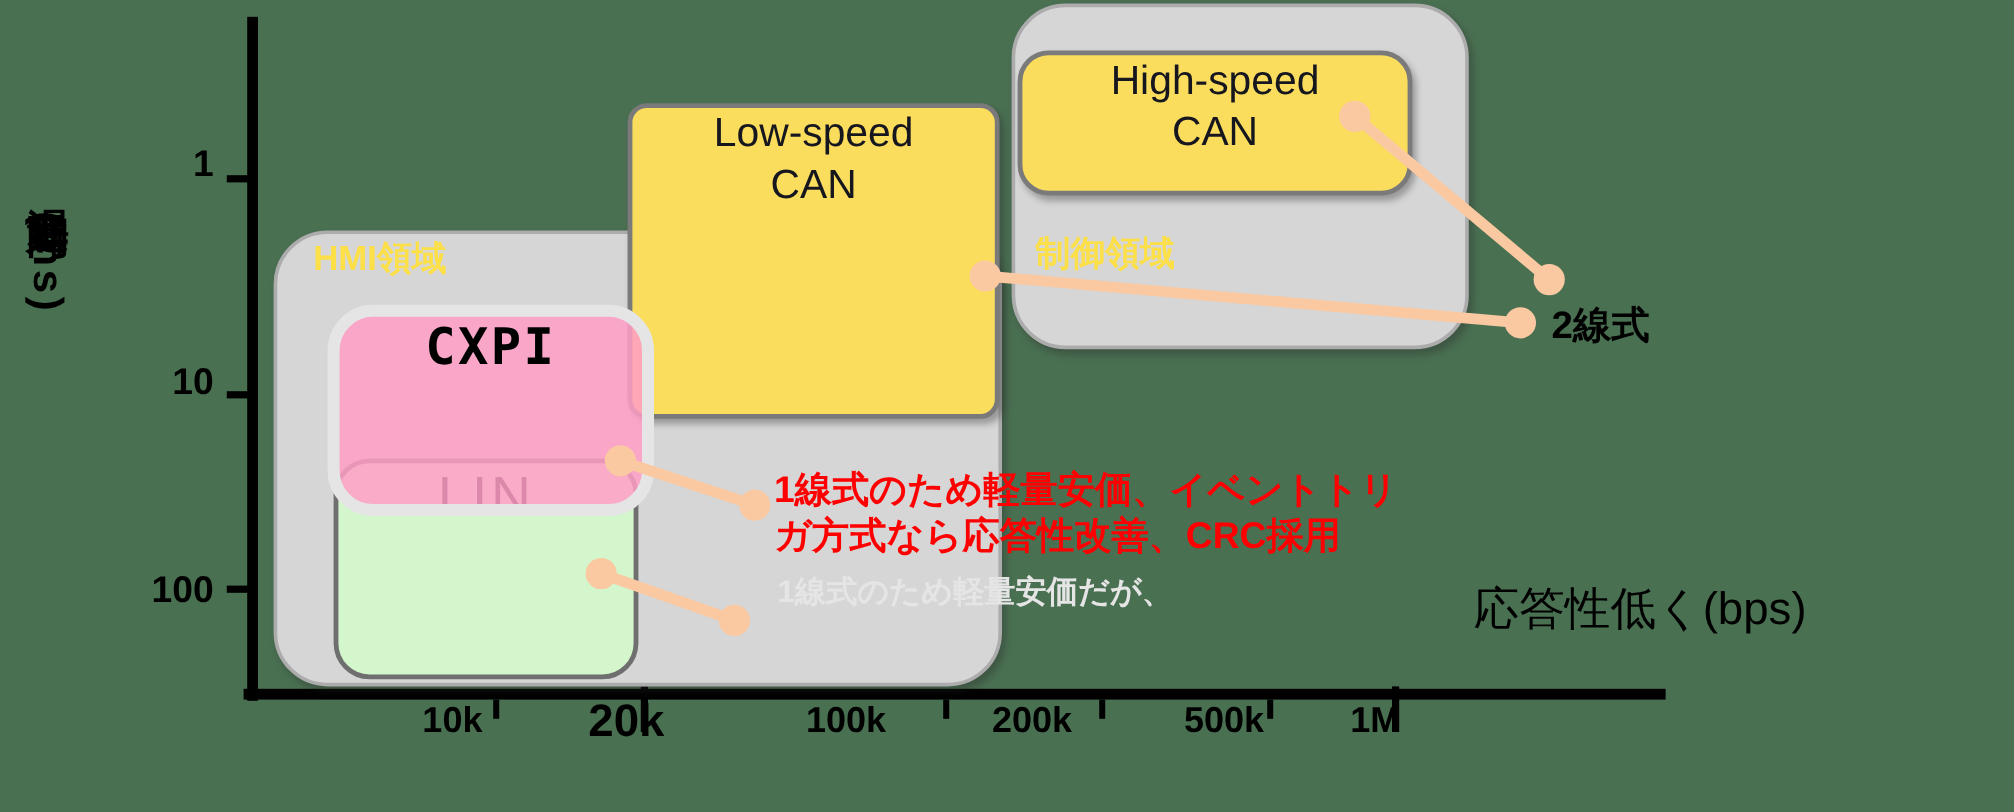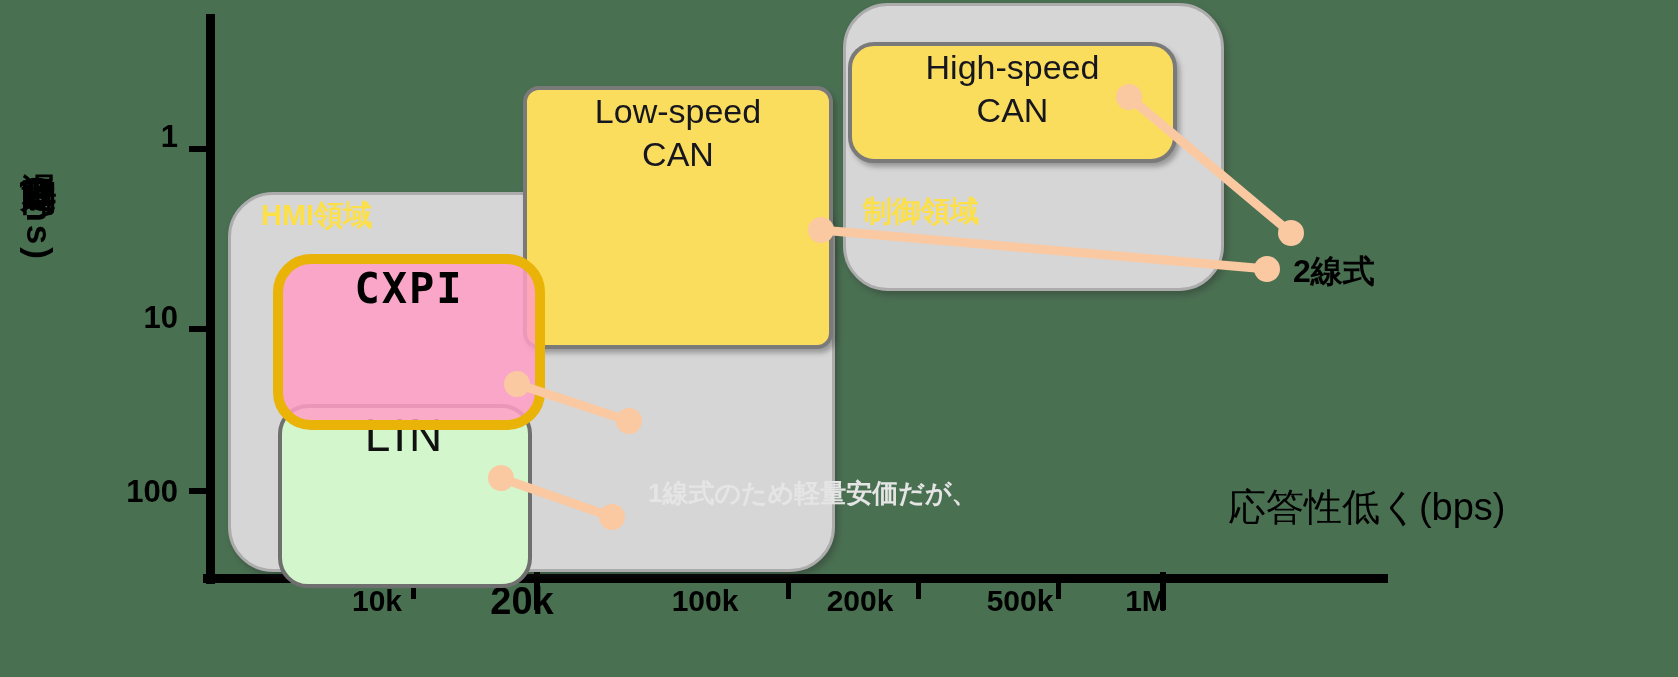--- a/index.html
+++ b/index.html
@@ -43,7 +43,7 @@
            background:#D3F6CC;border:4px solid #6F6F6F;z-index:3;}
   .lin-text{font-size:46px;font-weight:400;letter-spacing:3px;color:#111;}
   .cxpi-box{left:273px;top:254px;width:272px;height:176px;border-radius:38px;
-            background:rgba(255,157,198,0.85);border:10px solid #eab308;z-index:4;}
+            background:rgba(255,157,198,0.85);border:10px solid #e5e5e5;z-index:4;}
   .cxpi-text{font-family:"DejaVu Sans Mono",monospace;font-size:42px;font-weight:700;
              letter-spacing:2px;color:#000;}
 

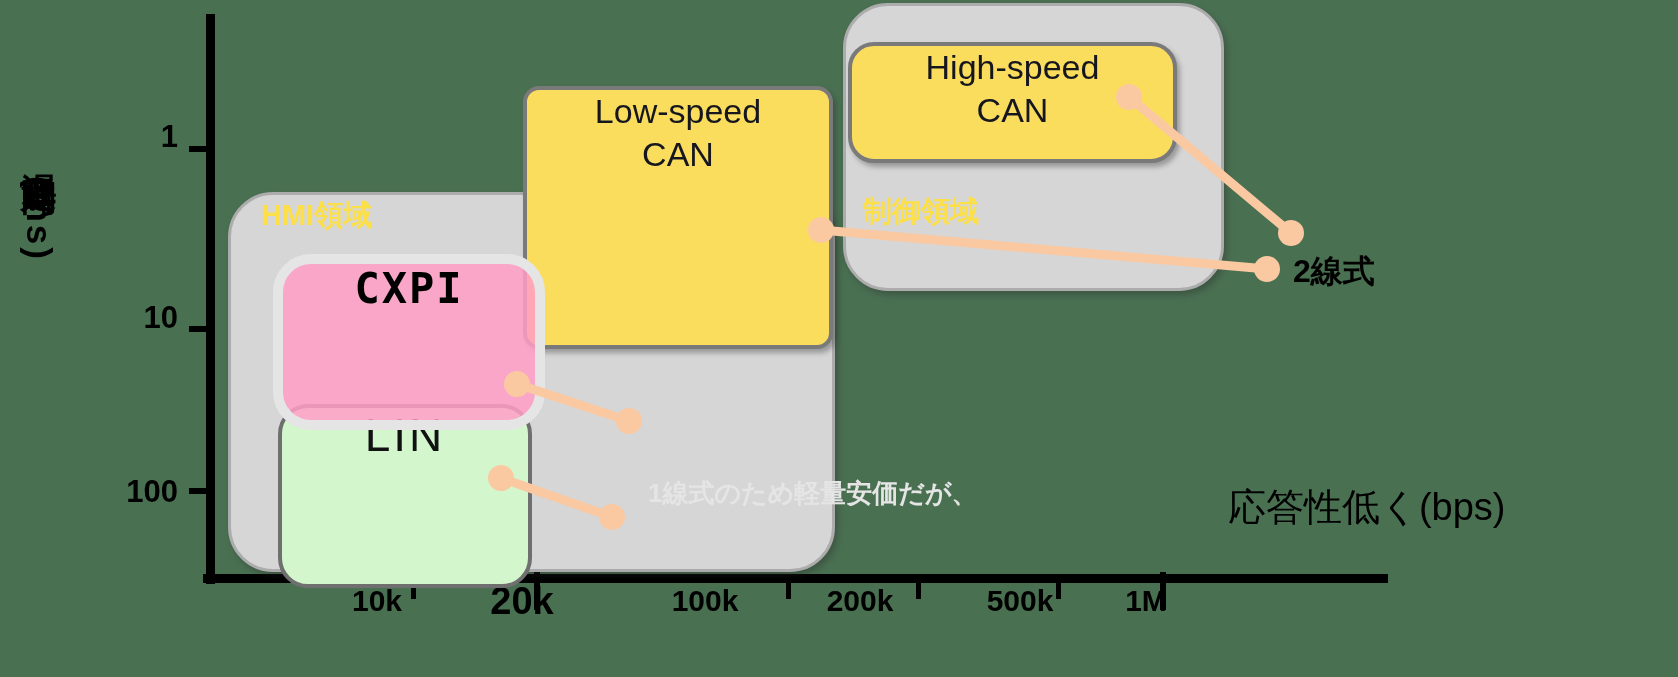--- a/index.html
+++ b/index.html
@@ -39,7 +39,7 @@
   .low-can{left:523px;top:86px;width:310px;height:263px;border-radius:16px;}
   .high-can{left:848px;top:42px;width:329px;height:121px;border-radius:26px;}
   .can-text{font-size:34px;line-height:43px;color:#16161e;font-weight:400;}
-  .lin-box{left:278px;top:404px;width:254px;height:184px;border-radius:30px;
+  .lin-box{left:278px;top:382px;width:254px;height:184px;border-radius:30px;
            background:#D3F6CC;border:4px solid #6F6F6F;z-index:3;}
   .lin-text{font-size:46px;font-weight:400;letter-spacing:3px;color:#111;}
   .cxpi-box{left:273px;top:254px;width:272px;height:176px;border-radius:38px;

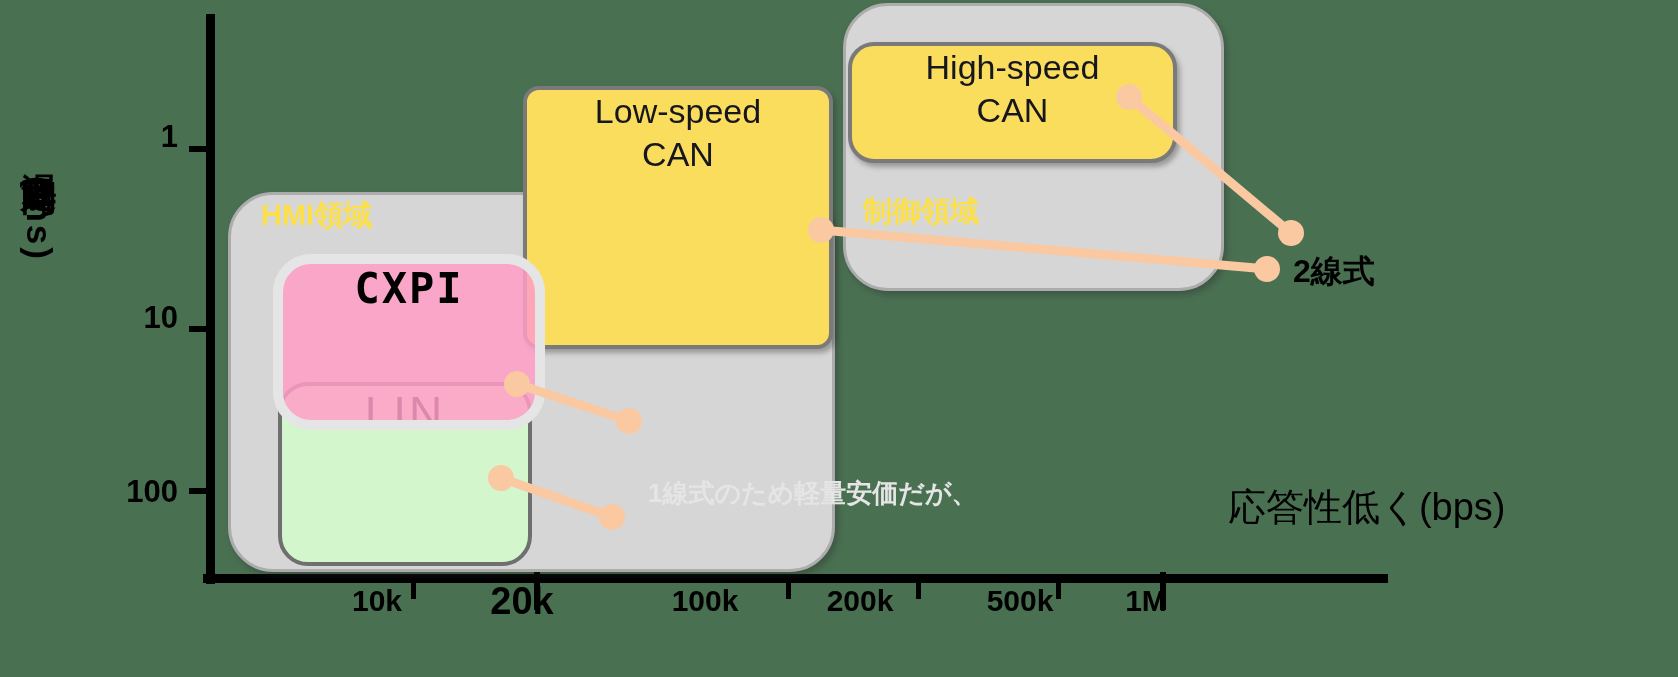--- a/index.html
+++ b/index.html
@@ -126,6 +126,10 @@
     </g>
   </svg>
 
+  <div class="abs note red-note">
+    <div>1線式のため軽量安価、イベントトリ</div>
+    <div>ガ方式なら応答性改善、CRC採用</div>
+  </div>
   <div class="abs note black-note">
     <div>1線式のため軽量安価だが、</div>
   </div>

